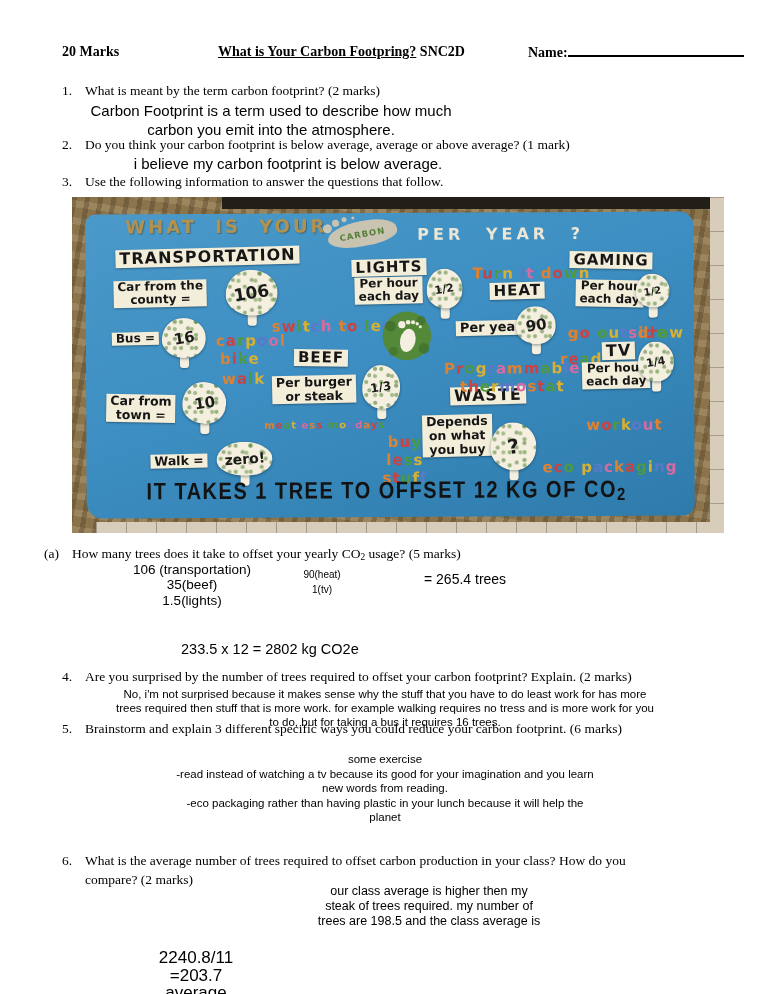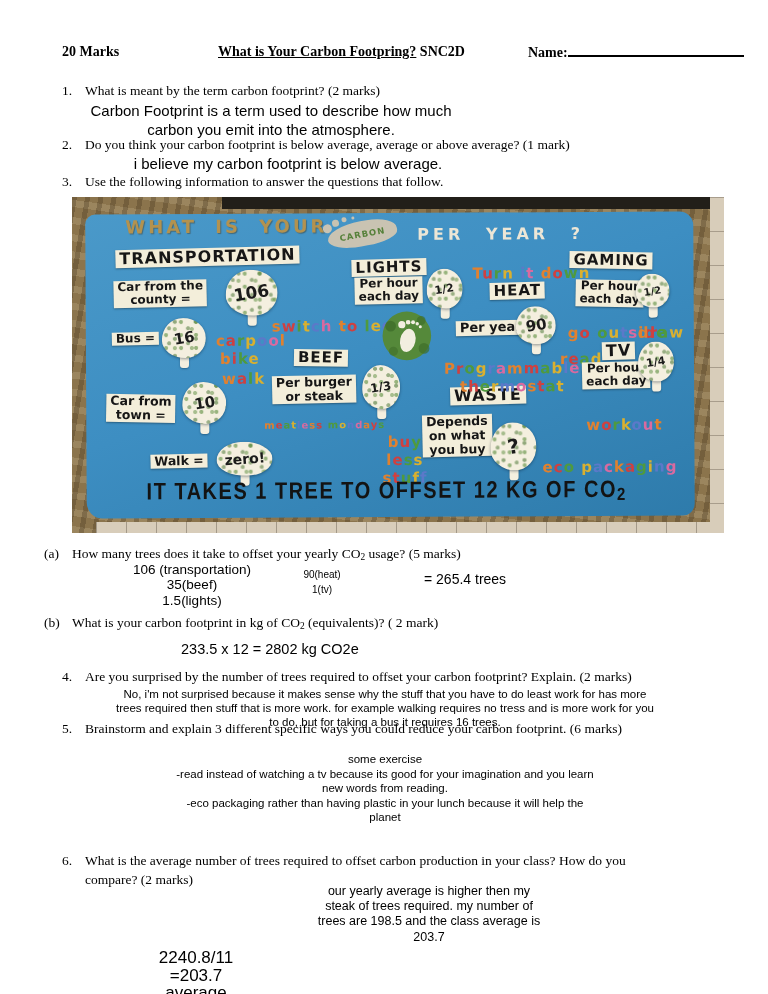--- a/index.html
+++ b/index.html
@@ -246,7 +246,6 @@
   </div>
   <div class="abs sans" style="left:424px; top:571px; font-size:14px;">= 265.4 trees</div>
 
-  <div class="abs q" style="left:44px; top:615px;"><span class="qnum-wide">(b)</span><span><span>What is your carbon footprint in kg of CO</span><sub class="sub">2</sub><span> (equivalents)? ( 2 mark)</span></span></div>
   <div class="abs sans" style="left:155px; top:641px; font-size:14.5px;margin-left:26px;">233.5 x 12 = 2802 kg CO2e</div>
 
   <div class="abs q" style="left:62px; top:669px;"><span class="qnum">4.</span><span>Are you surprised by the number of trees required to offset your carbon footprint? Explain. (2 marks)</span></div>

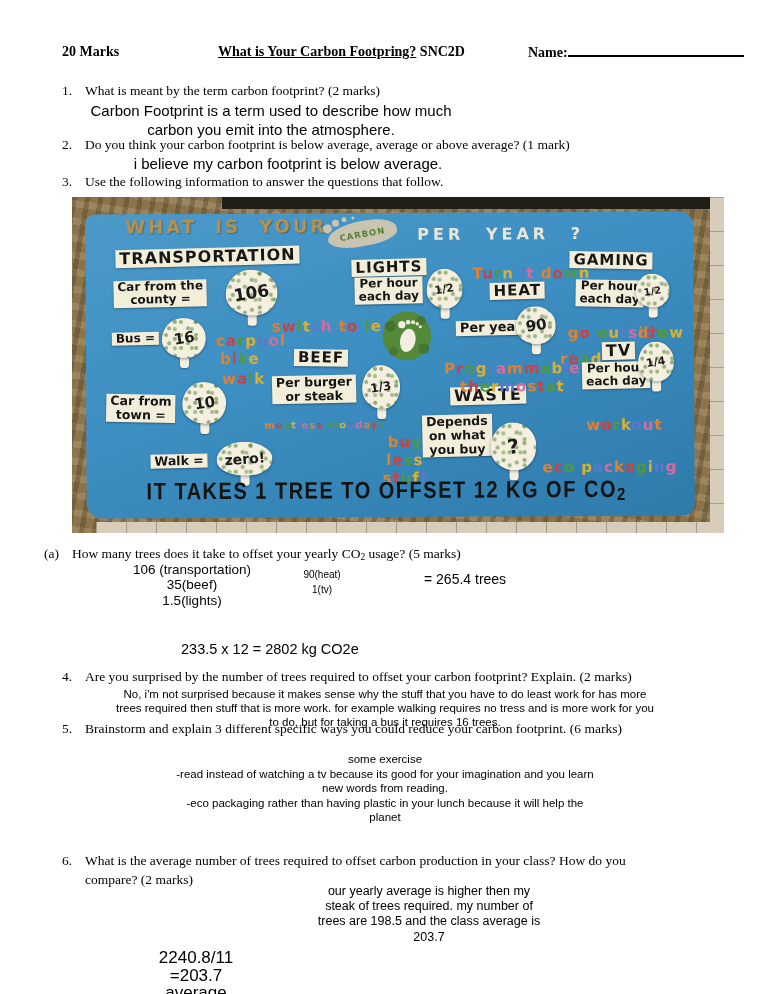--- a/index.html
+++ b/index.html
@@ -271,7 +271,7 @@
     <div>=203.7 average</div>
   </div>
   <div class="abs sans ans-c" style="left:298px; top:884px; width:262px; font-size:12.5px; line-height:15.2px;">
-    <div>our yearly average is higher then my</div>
+    <div>our class average is higher then my</div>
     <div>steak of trees required. my number of</div>
     <div>trees are 198.5 and the class average is</div>
     <div>203.7</div>

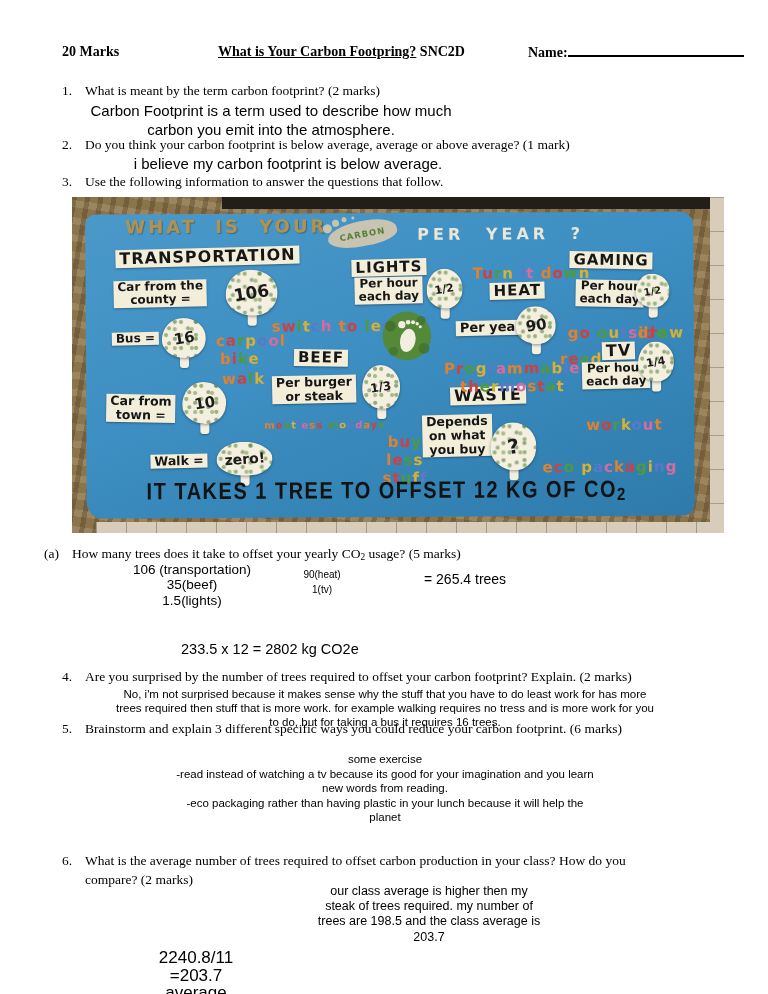--- a/index.html
+++ b/index.html
@@ -274,7 +274,6 @@
     <div>our class average is higher then my</div>
     <div>steak of trees required. my number of</div>
     <div>trees are 198.5 and the class average is</div>
-    <div>203.7</div>
   </div>
 
 </div>

